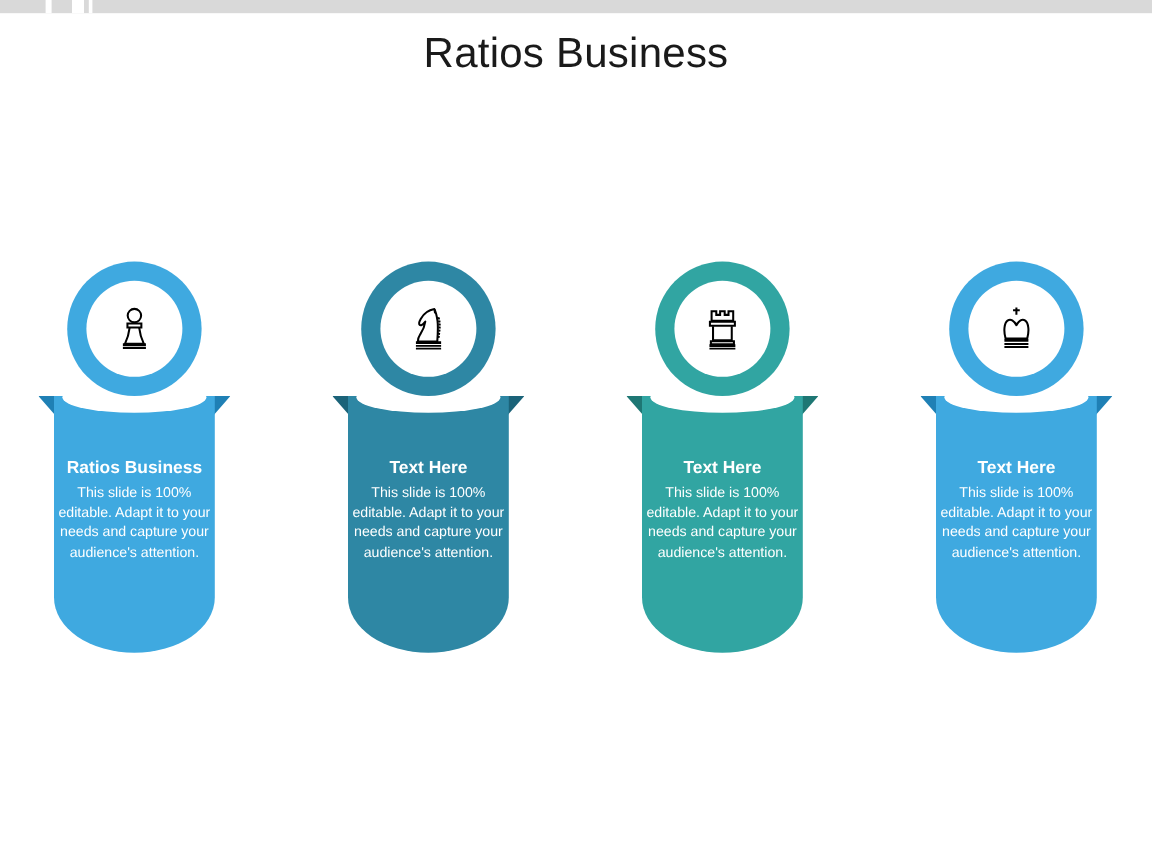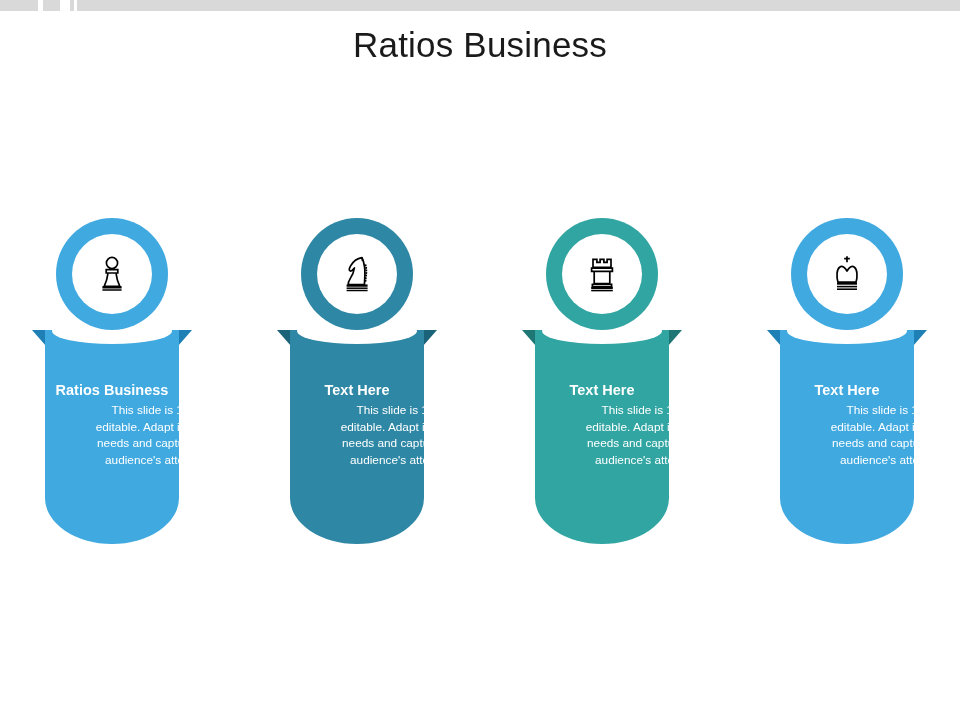--- a/index.html
+++ b/index.html
@@ -122,7 +122,6 @@
     font-size: 11.8px;
     color: #ffffff;
     line-height: 16.5px;
-    margin-left: 47px;
   }
 
   

